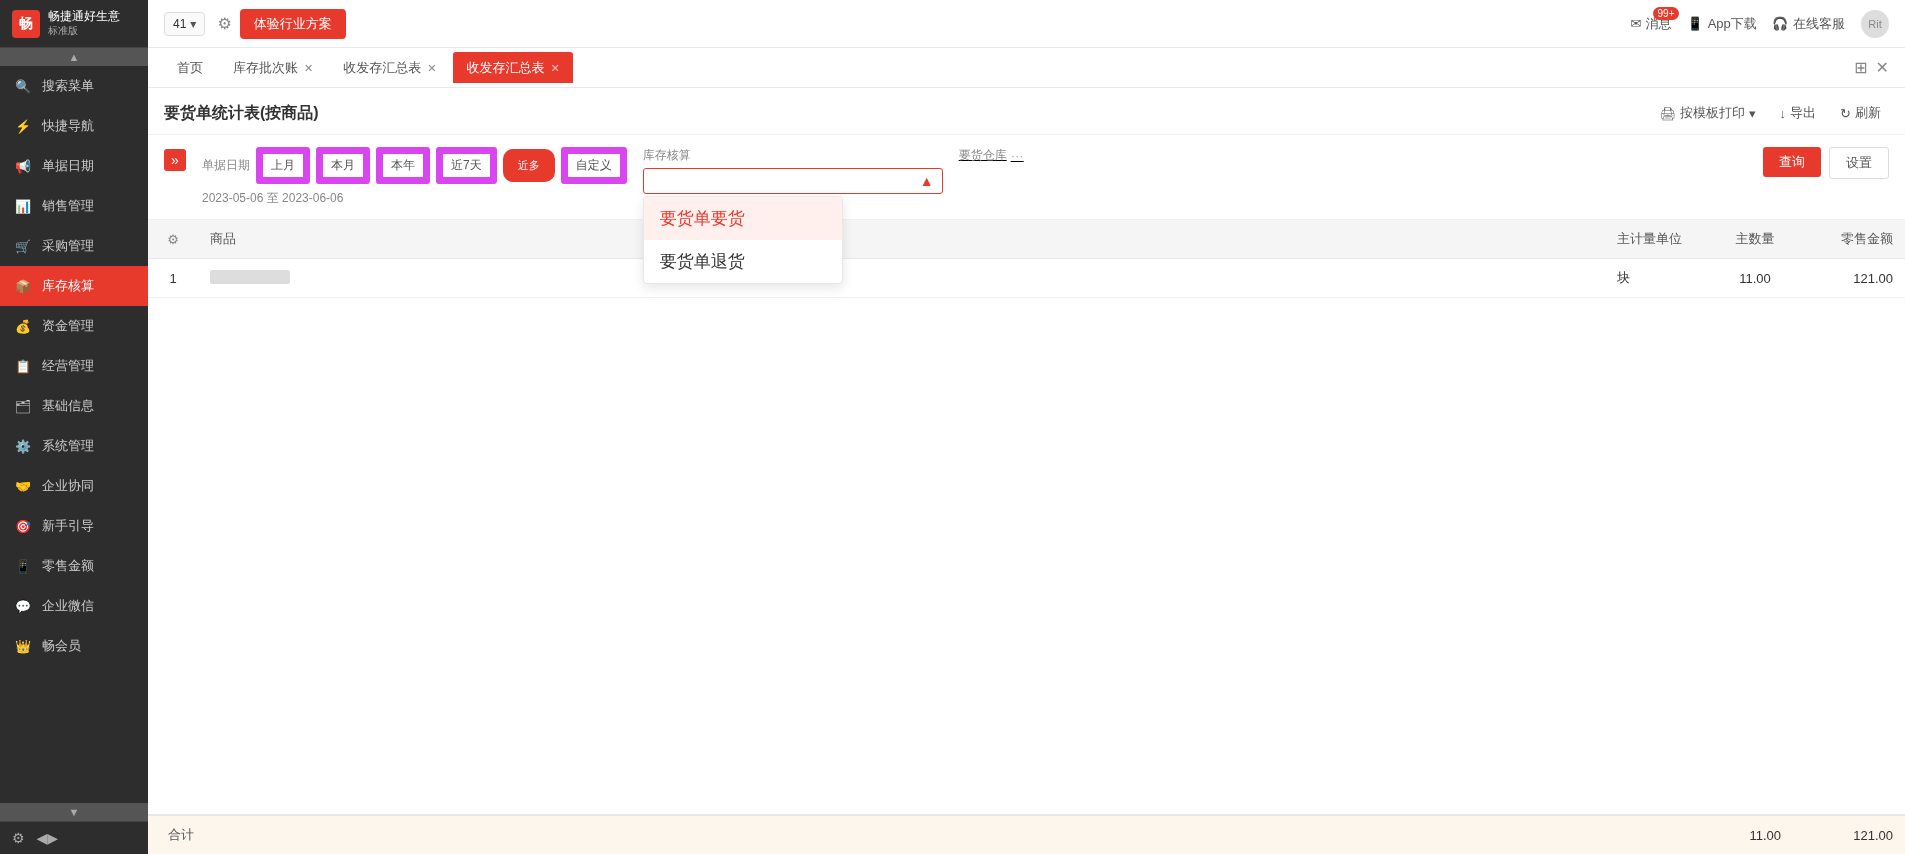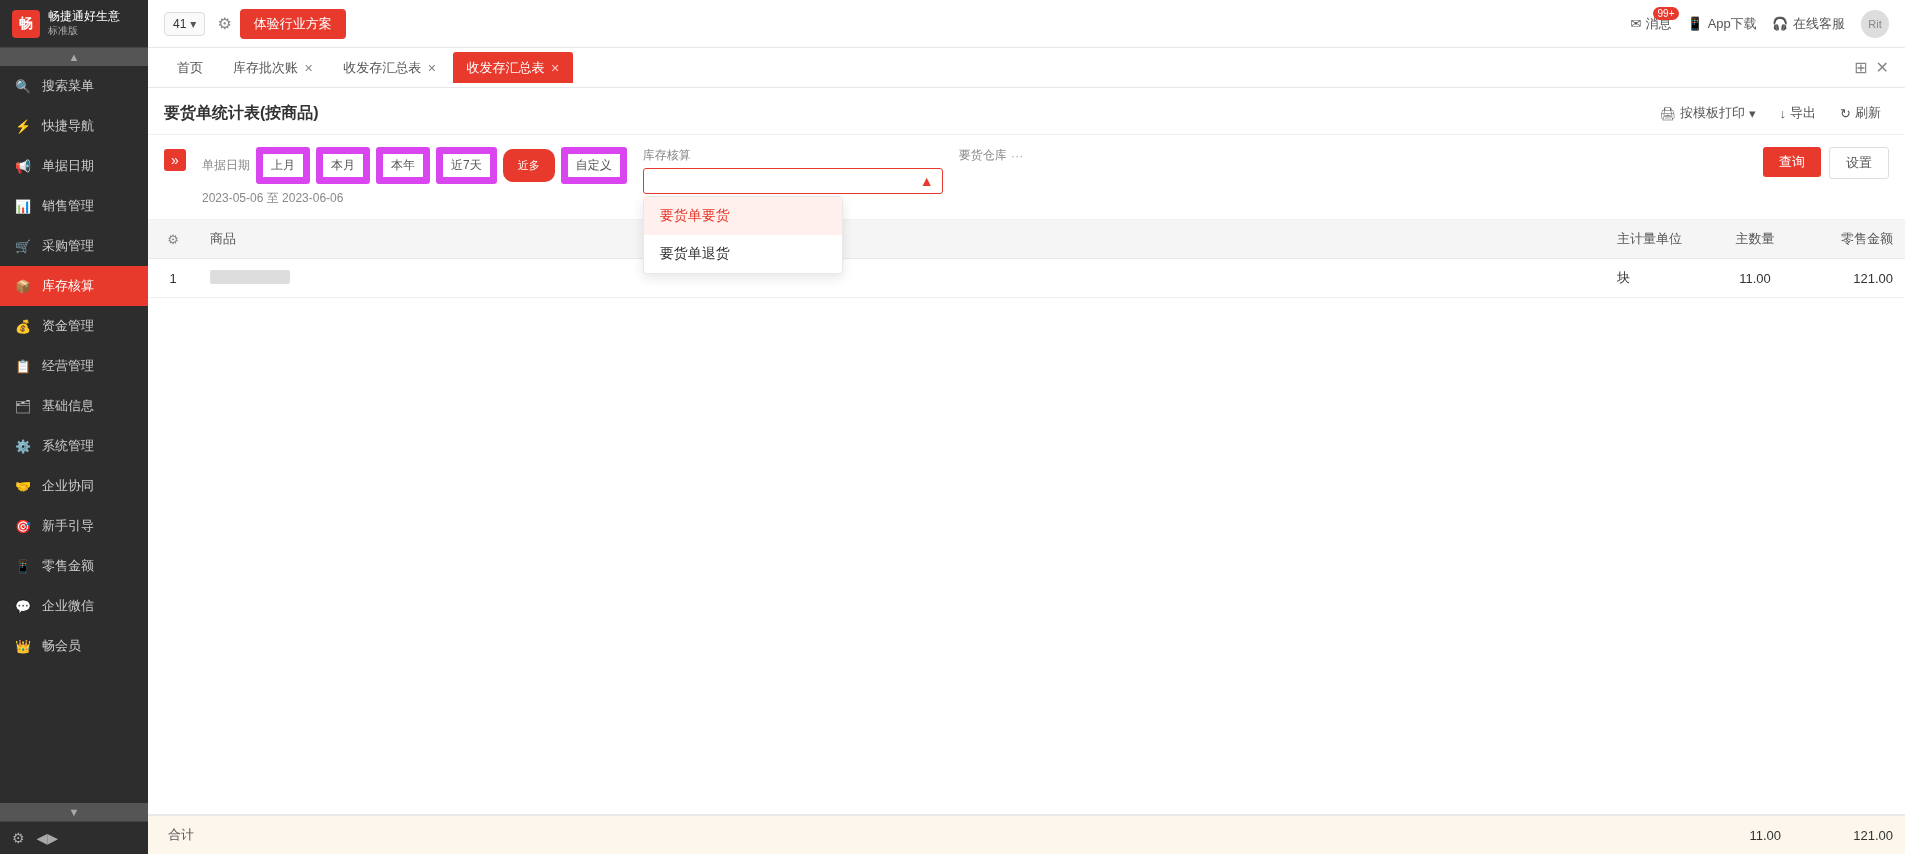--- a/index.html
+++ b/index.html
@@ -156,7 +156,7 @@
     }
     .filter-type-input { border: none; outline: none; flex: 1; font-size: 13px; color: #333; }
     .filter-type-arrow { color: #e8392d; cursor: pointer; font-size: 14px; }
-    .filter-warehouse-group { display: flex; align-items: center; gap: 4px; }
+    .filter-warehouse-group { display: flex; align-items: center; gap: 4px; text-decoration: underline; }
     .filter-warehouse-dots { color: #aaa; cursor: pointer; }
     .filter-actions { margin-left: auto; display: flex; gap: 8px; align-items: flex-start; }
     .btn-query {

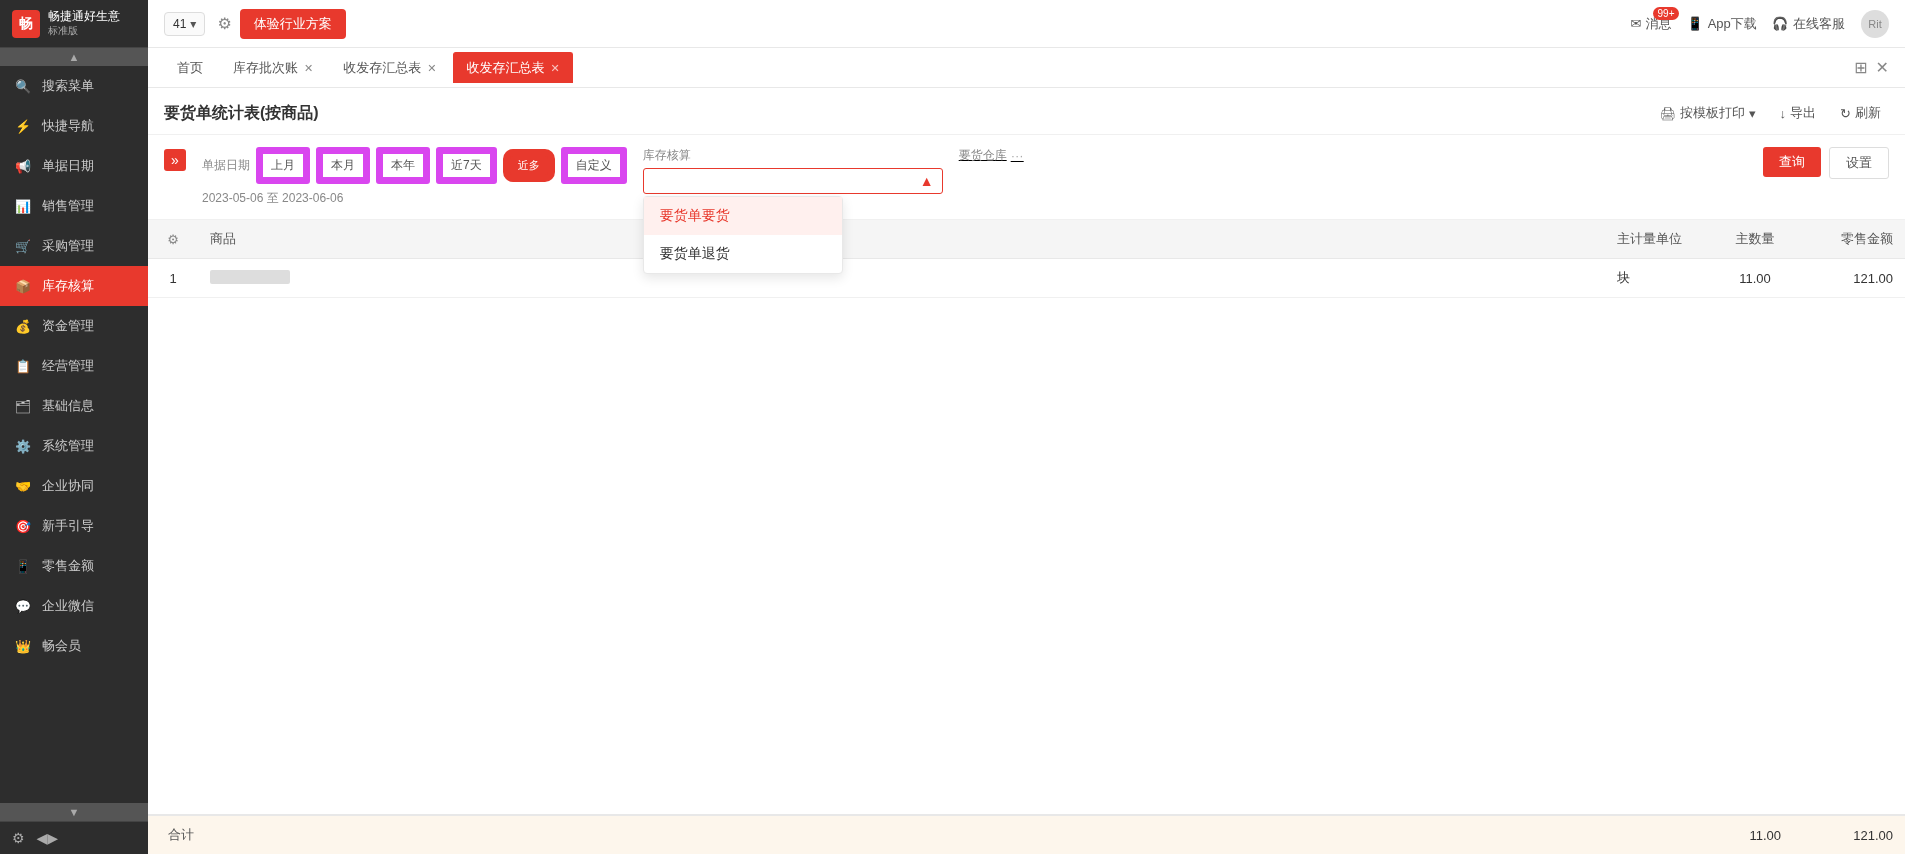--- a/index.html
+++ b/index.html
@@ -175,7 +175,7 @@
       box-shadow: 0 4px 12px rgba(0,0,0,0.1); min-width: 200px; margin-top: 2px;
     }
     .dropdown-item {
-      padding: 10px 16px; cursor: pointer; font-size: 14px; color: #333;
+      padding: 10px 16px; cursor: pointer; font-size: 17px; color: #333;
     }
     .dropdown-item.selected { background: #fff0ee; color: #e8392d; }
 

